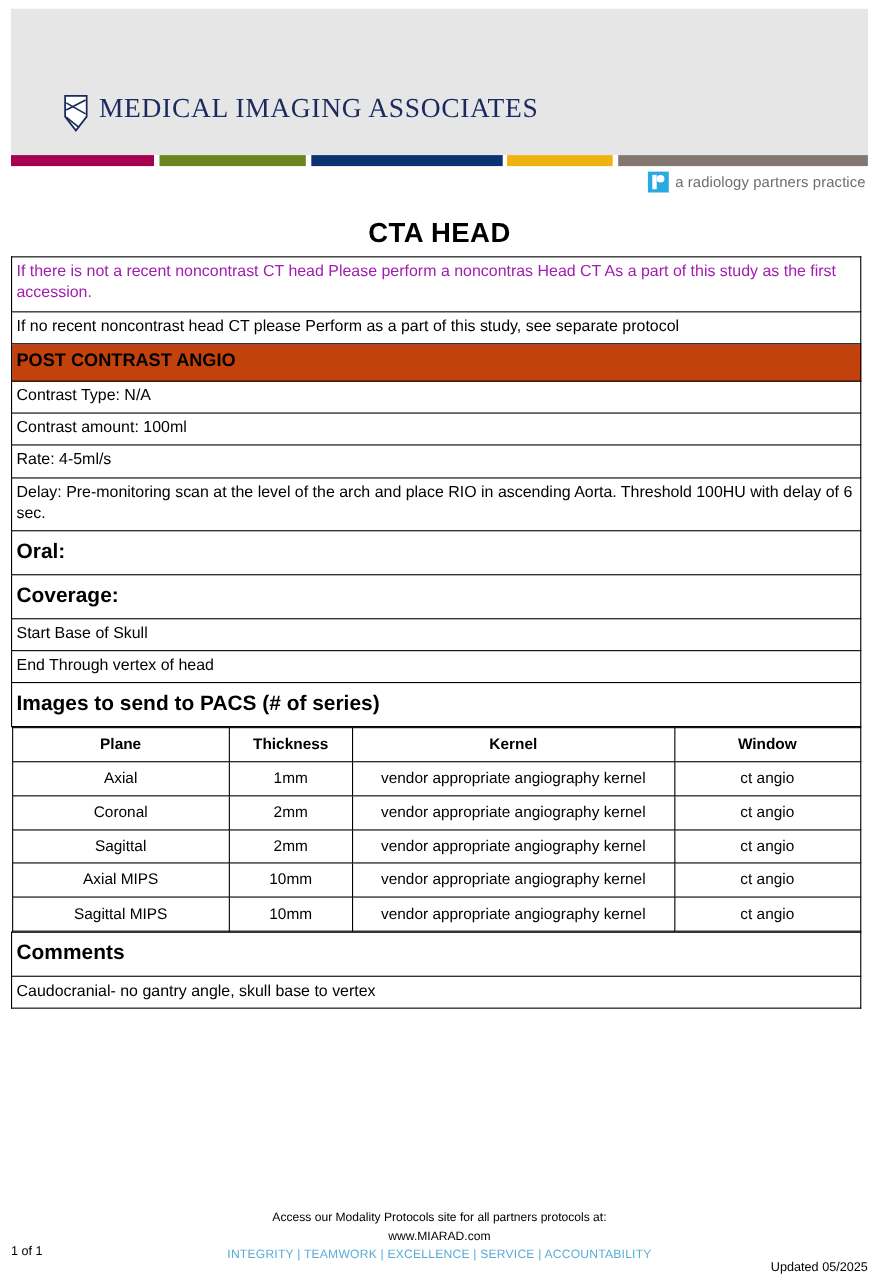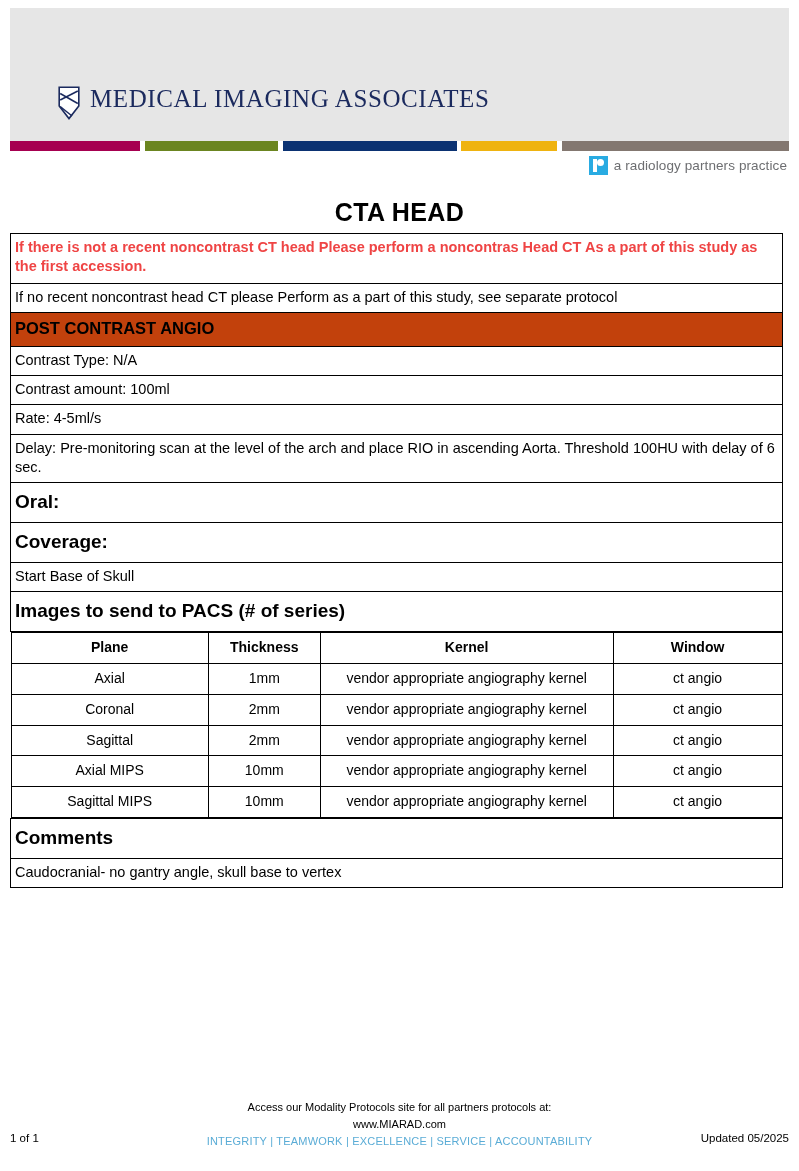--- a/index.html
+++ b/index.html
@@ -127,8 +127,8 @@
     vertical-align: middle;
   }
   td.warn {
-    color: #ef4444;
-    font-weight: bold;
+    color: #a21caf;
+    font-weight: normal;
     padding-bottom: 7px;
   }
   td.note { font-weight: normal; }

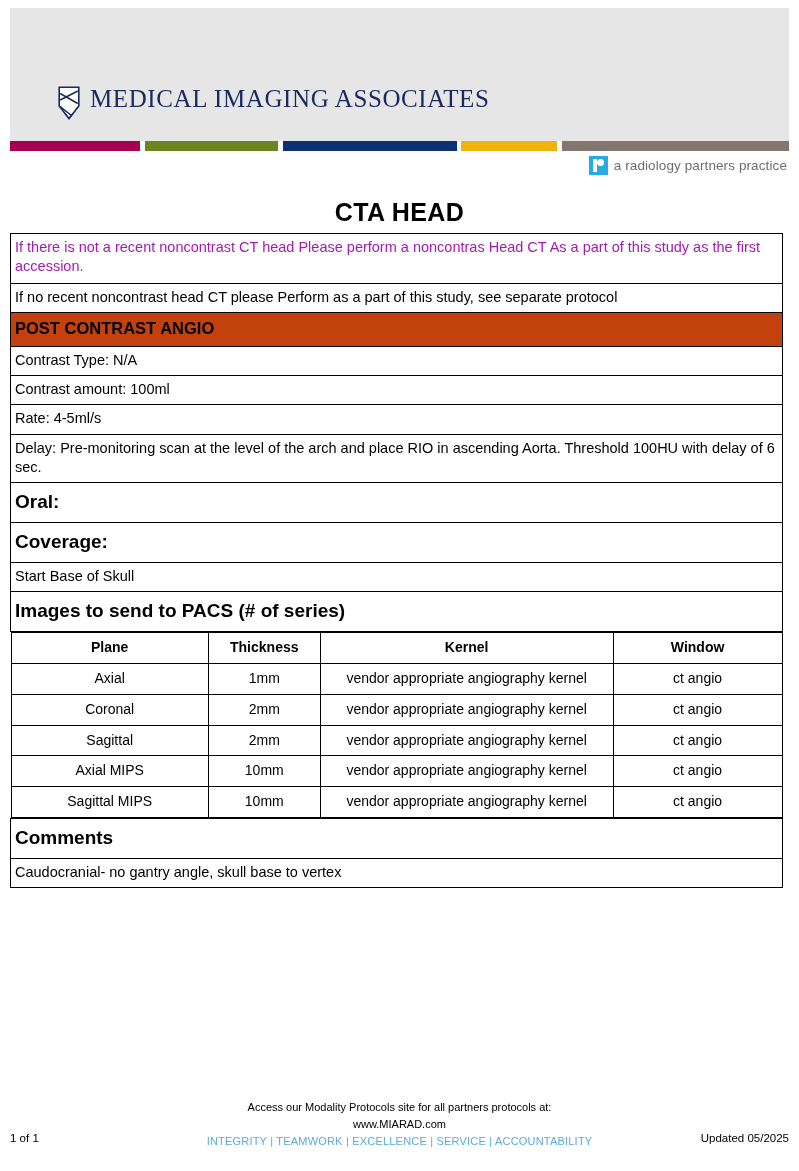--- a/index.html
+++ b/index.html
@@ -266,6 +266,9 @@
       <td>Start Base of Skull</td>
     </tr>
     <tr>
+      <td>End Through vertex of head</td>
+    </tr>
+    <tr>
       <td class="big">Images to send to PACS (# of series)</td>
     </tr>
     <tr>

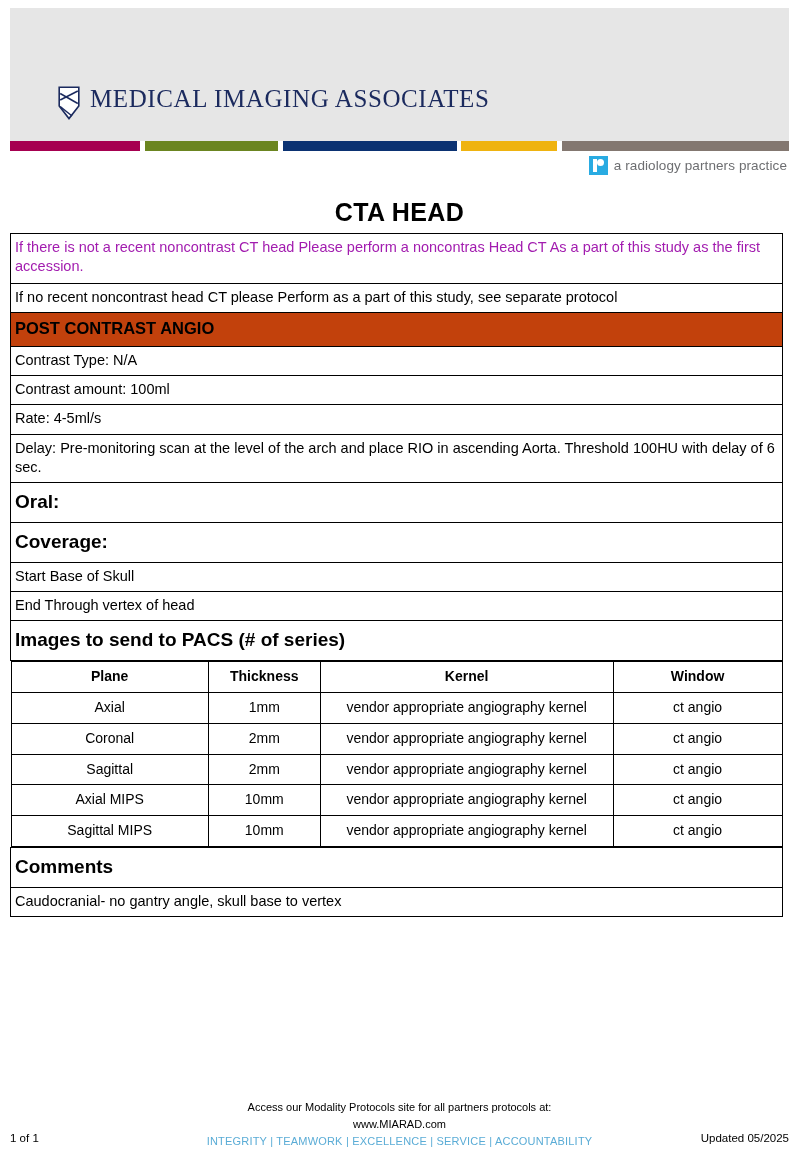--- a/index.html
+++ b/index.html
@@ -199,7 +199,7 @@
   .f-updated {
     position: absolute;
     right: 10px;
-    top: 33px;
+    top: 47px;
     font-size: 11.5px;
   }
 </style>

